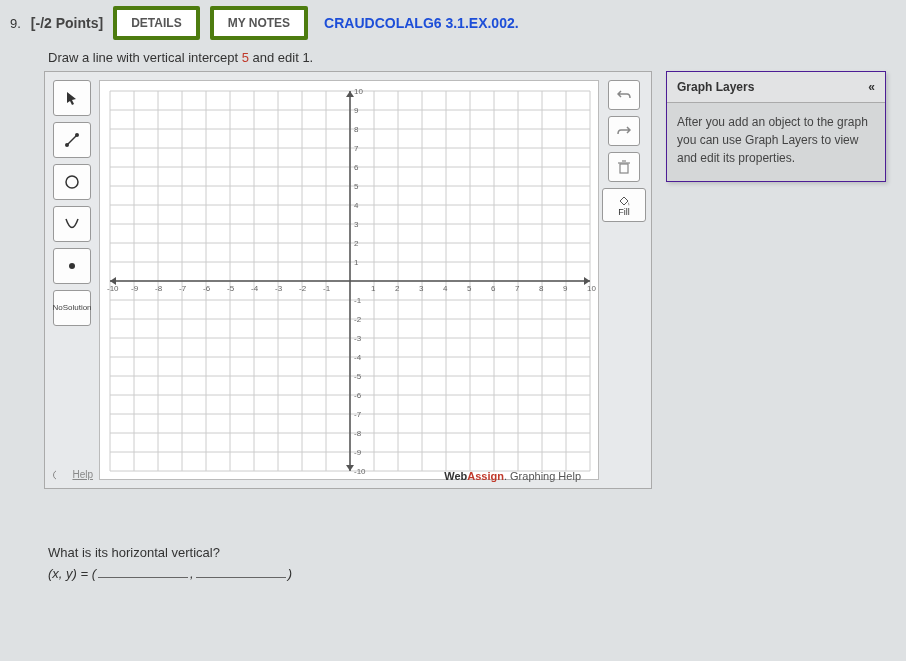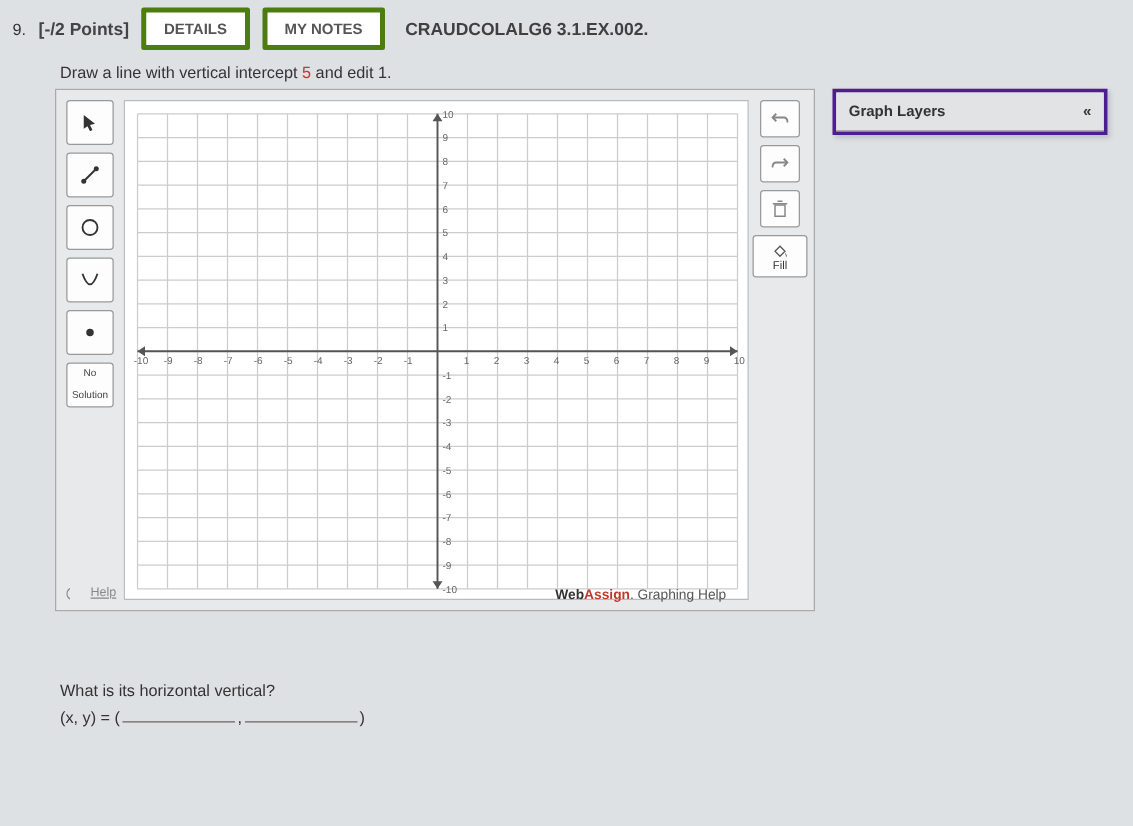--- a/index.html
+++ b/index.html
@@ -35,7 +35,7 @@
     }
     .problem-code {
       font-weight: bold;
-      color: #404040;
+      color: #1d4ed8;
       font-size: 14px;
       margin-left: 6px;
     }

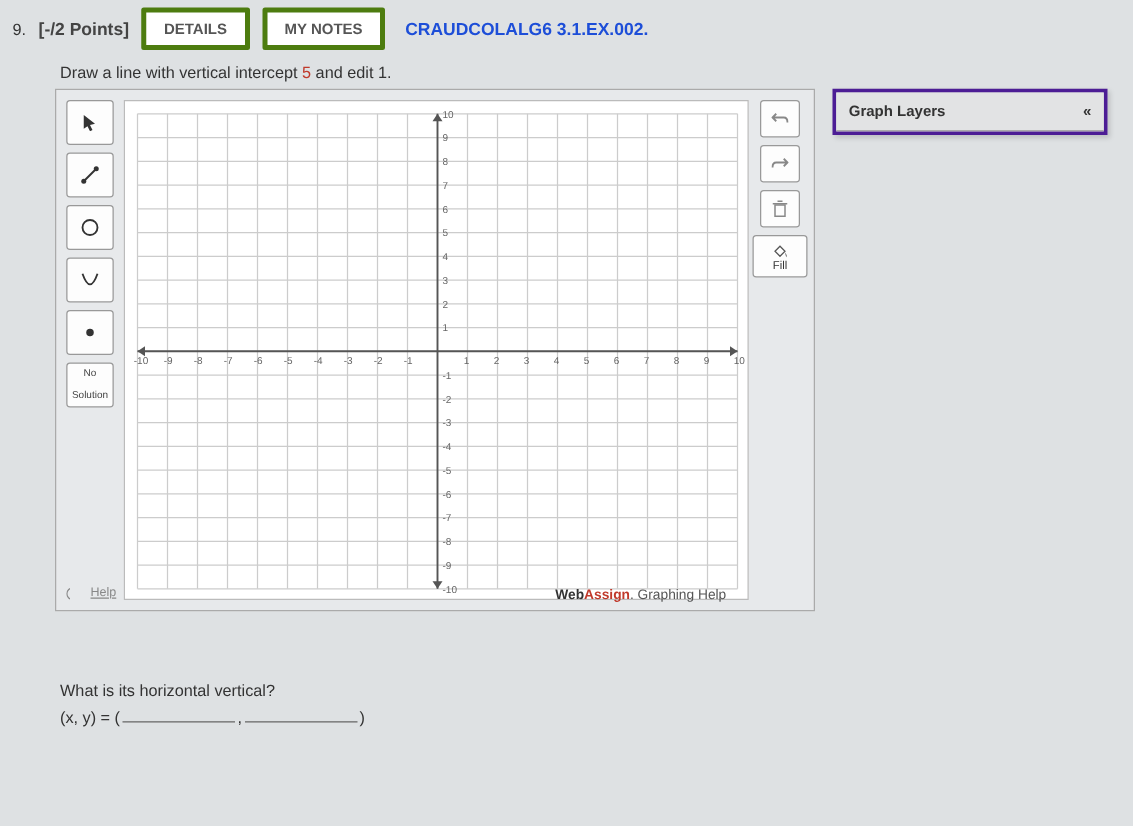--- a/index.html
+++ b/index.html
@@ -137,7 +137,7 @@
     .footer-brand .assign { color: #c0392b; font-weight: bold; text-align: right; }
     .layers-panel {
       background: #d5d7d8;
-      border: 3px solid #4c1d95;
+      border: 1px solid #4c1d95;
       width: 232px;
       box-shadow: 2px 2px 4px rgba(0,0,0,0.15);
       font-size: 12px;

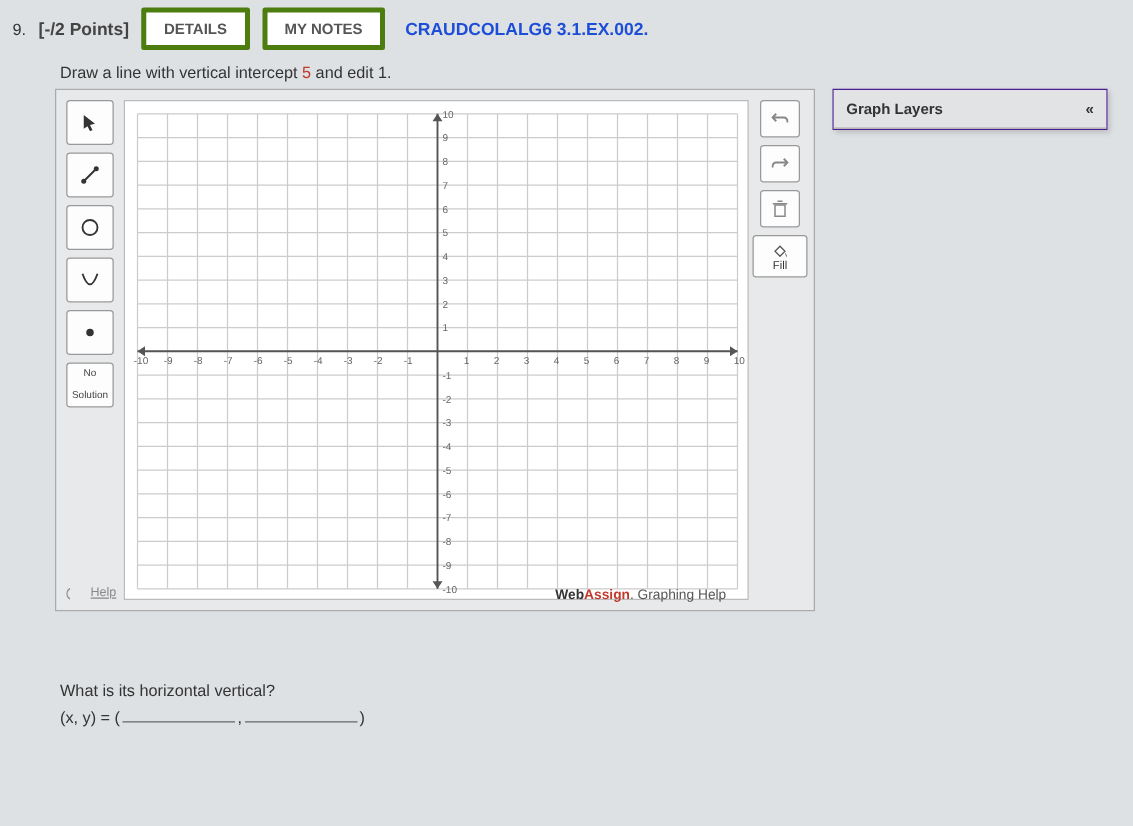--- a/index.html
+++ b/index.html
@@ -368,6 +368,7 @@
         <span>Graph Layers</span>
         <span style="cursor:pointer;font-weight:bold;">«</span>
       </div>
+      <div class="layers-body">After you add an object to the graph you can use Graph Layers to view and edit its properties.</div>
     </div>
   </div>
 

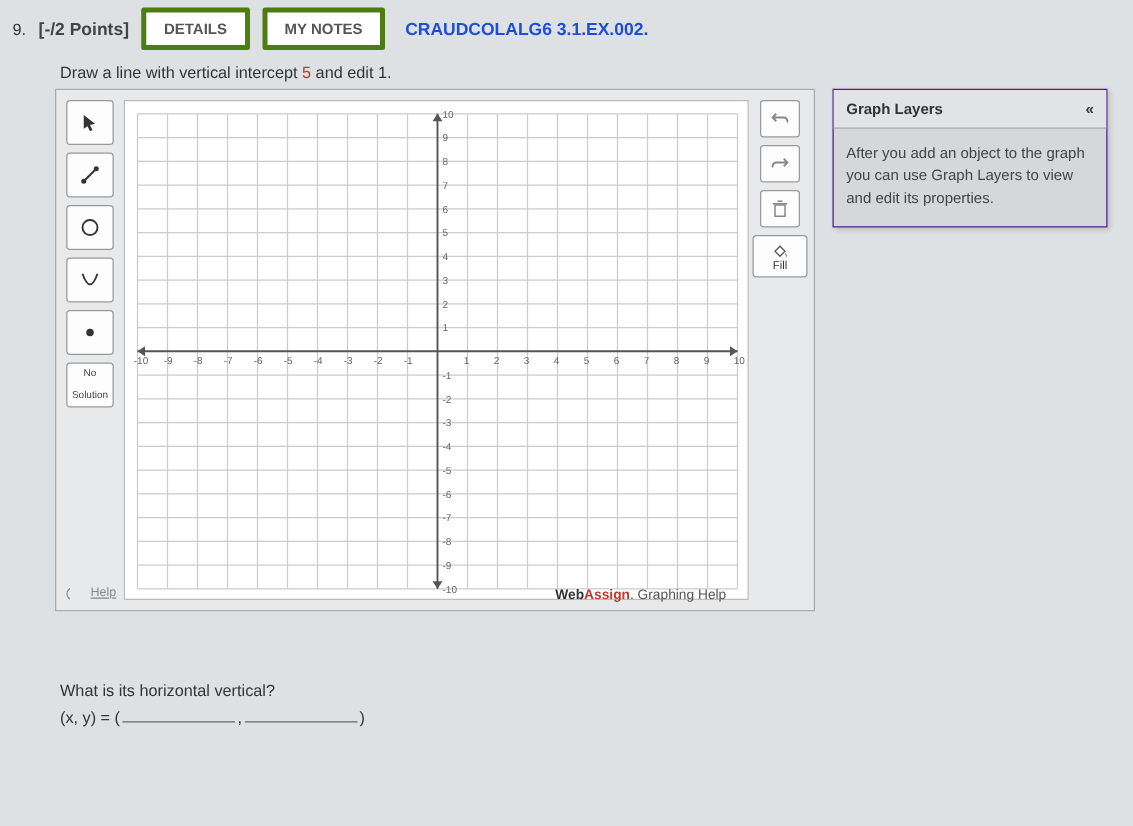--- a/index.html
+++ b/index.html
@@ -81,7 +81,6 @@
       cursor: pointer;
       font-size: 14px;
       color: #444;
-      flex-direction: column;
     }
     .tool-btn.no-sol {
       height: 36px;

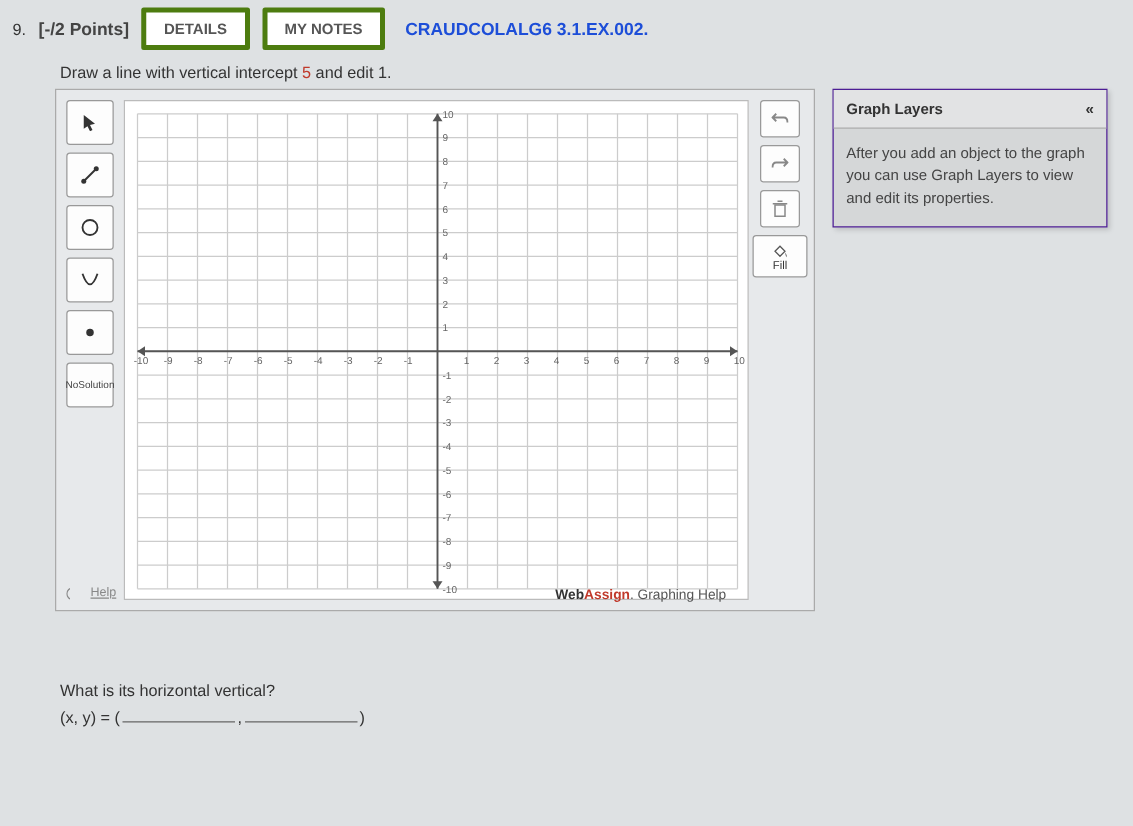--- a/index.html
+++ b/index.html
@@ -165,6 +165,7 @@
       display: flex;
       align-items: baseline;
       gap: 2px;
+      font-style: italic;
     }
     .blank {
       display: inline-block;

